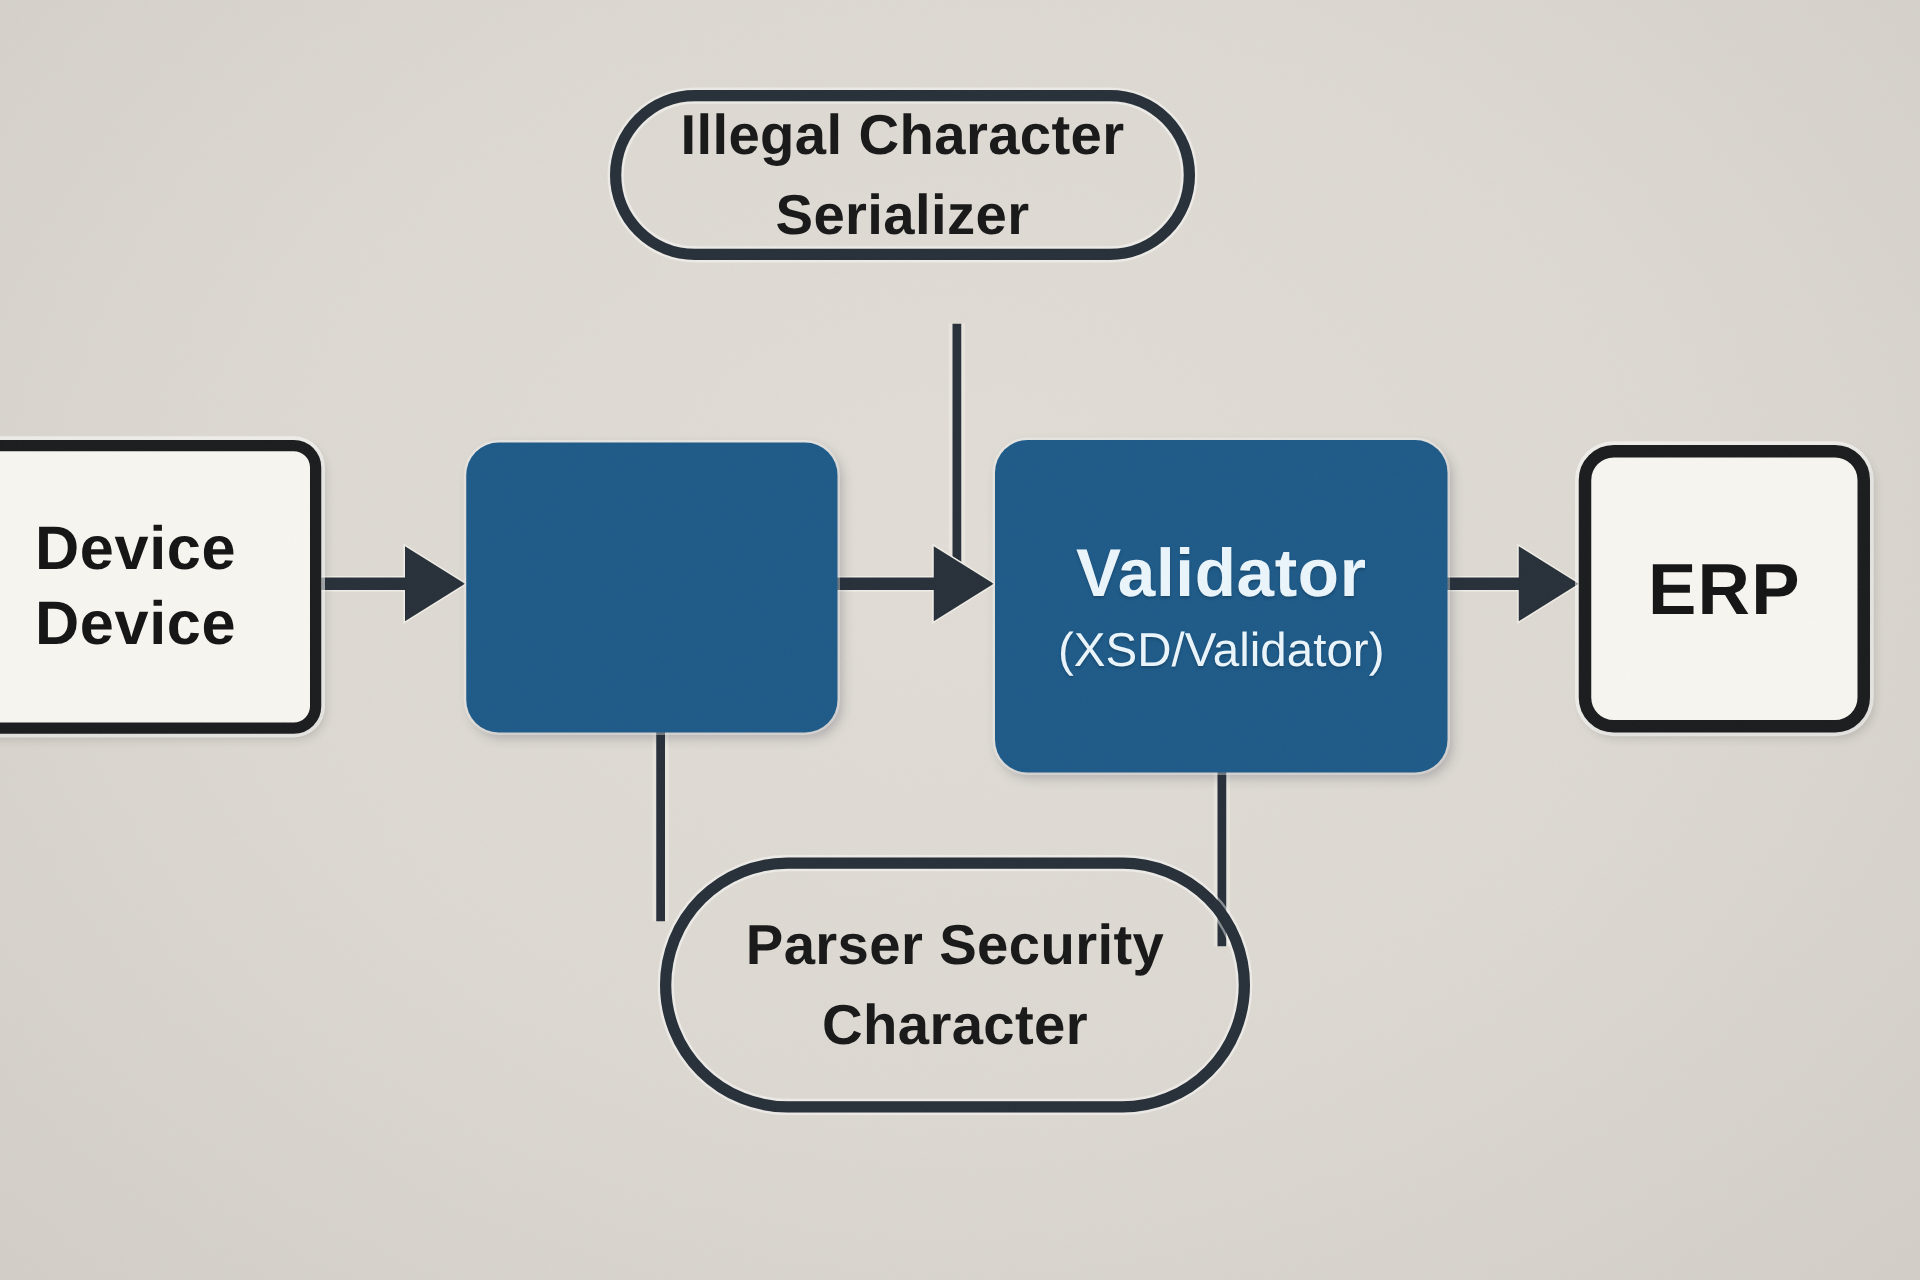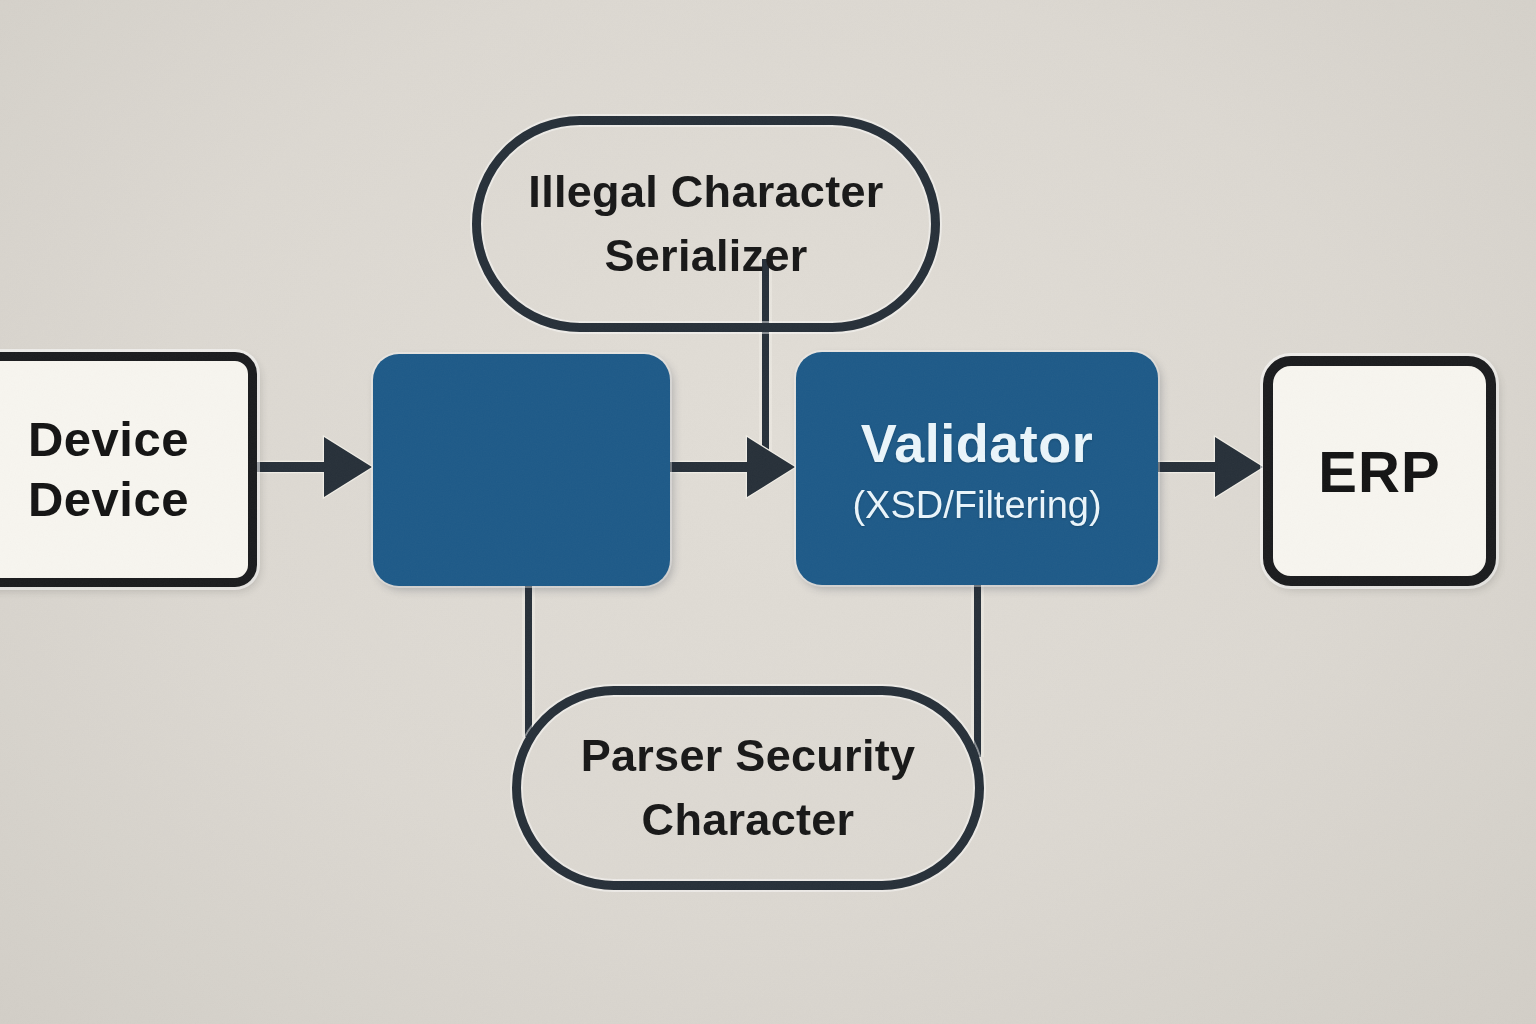--- a/index.html
+++ b/index.html
@@ -87,7 +87,7 @@
     </div>
   </div>
 
-  <div class="pill" style="left:472px;top:72px;width:468px;height:216px;margin-top:44px;">
+  <div class="pill" style="left:488px;top:72px;width:468px;height:136px;">
     <div class="label pill-text">
       <span class="ln">Illegal Character</span>
       <span class="ln">Serializer</span>

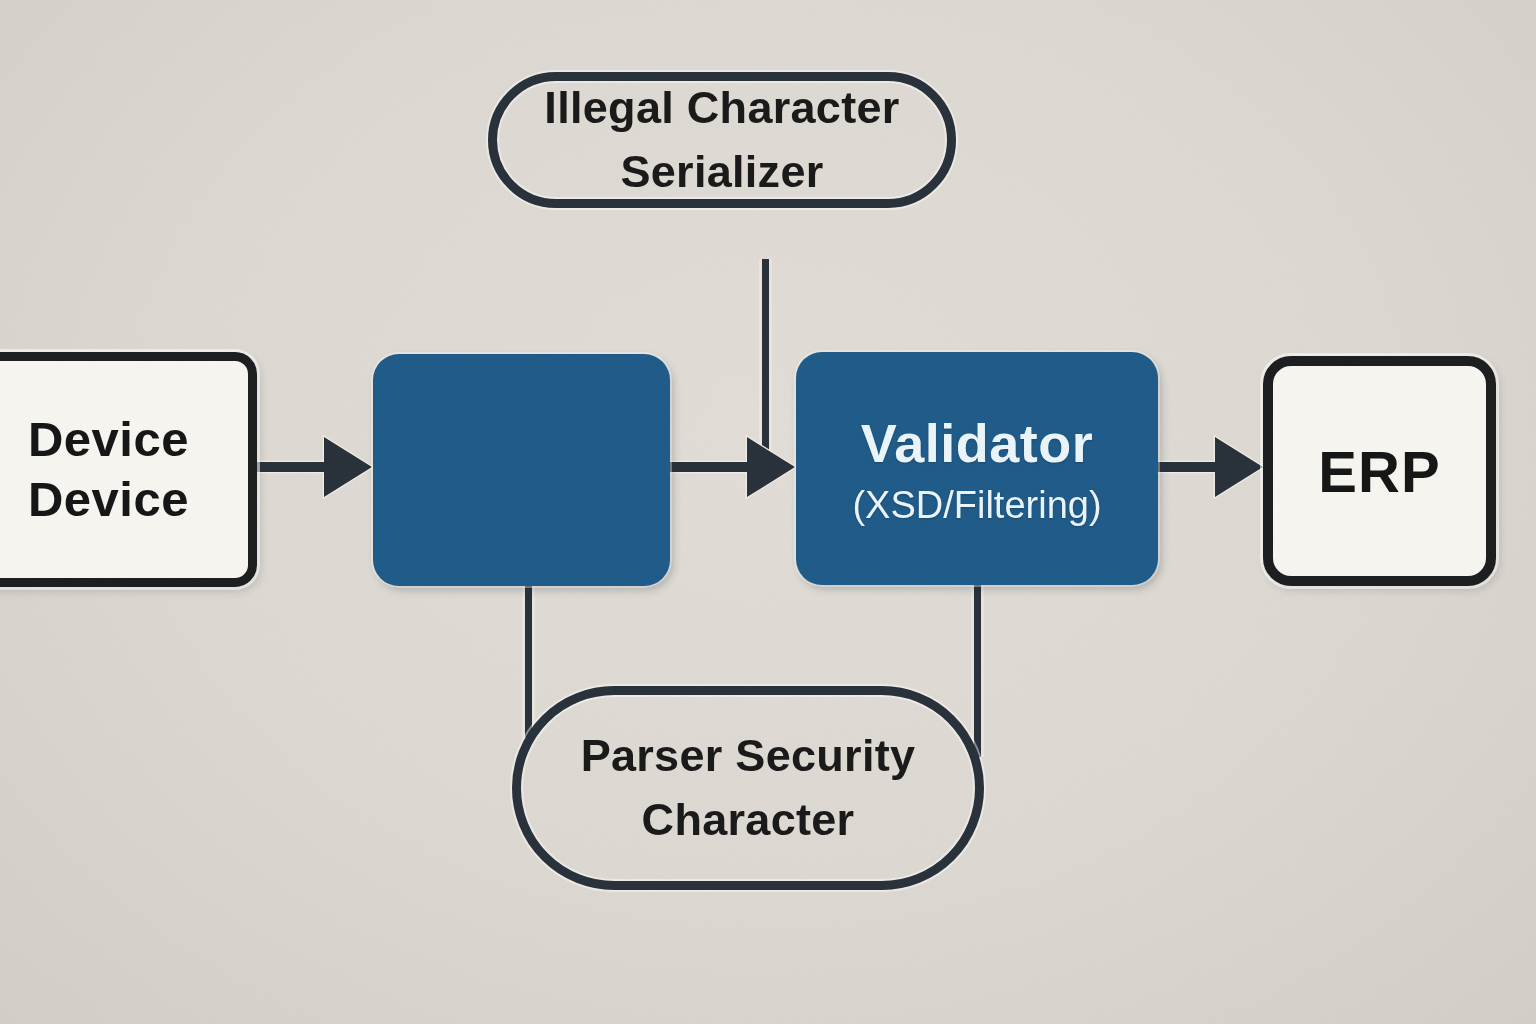--- a/index.html
+++ b/index.html
@@ -74,7 +74,7 @@
     </div>
   </div>
 
-  <div class="node blue" style="left:796px;top:352px;width:362px;height:233px;">
+  <div class="node blue" style="left:796px;top:352px;width:362px;height:266px;">
     <div class="label blue-text">
       <span class="ln">Validator</span>
       <span class="ln validator-sub">(XSD/Filtering)</span>

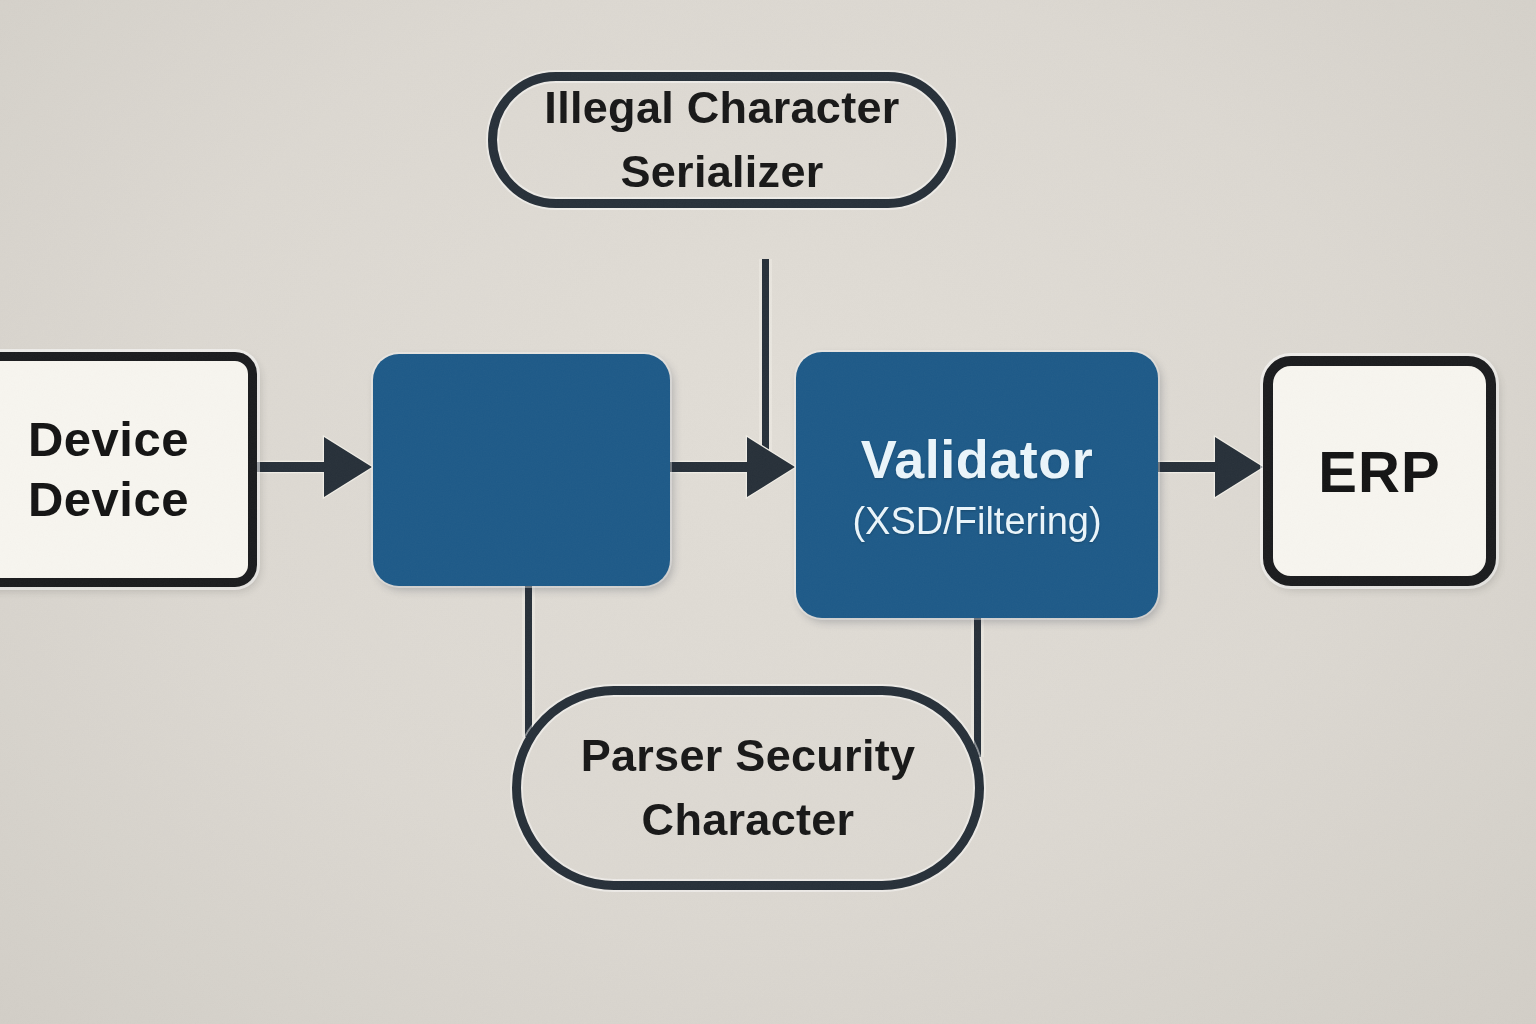--- a/index.html
+++ b/index.html
@@ -77,7 +77,7 @@
   <div class="node blue" style="left:796px;top:352px;width:362px;height:266px;">
     <div class="label blue-text">
       <span class="ln">Validator</span>
-      <span class="ln validator-sub">(XSD/Filtering)</span>
+      <span class="ln validator-sub">(XSD/Validator)</span>
     </div>
   </div>
 

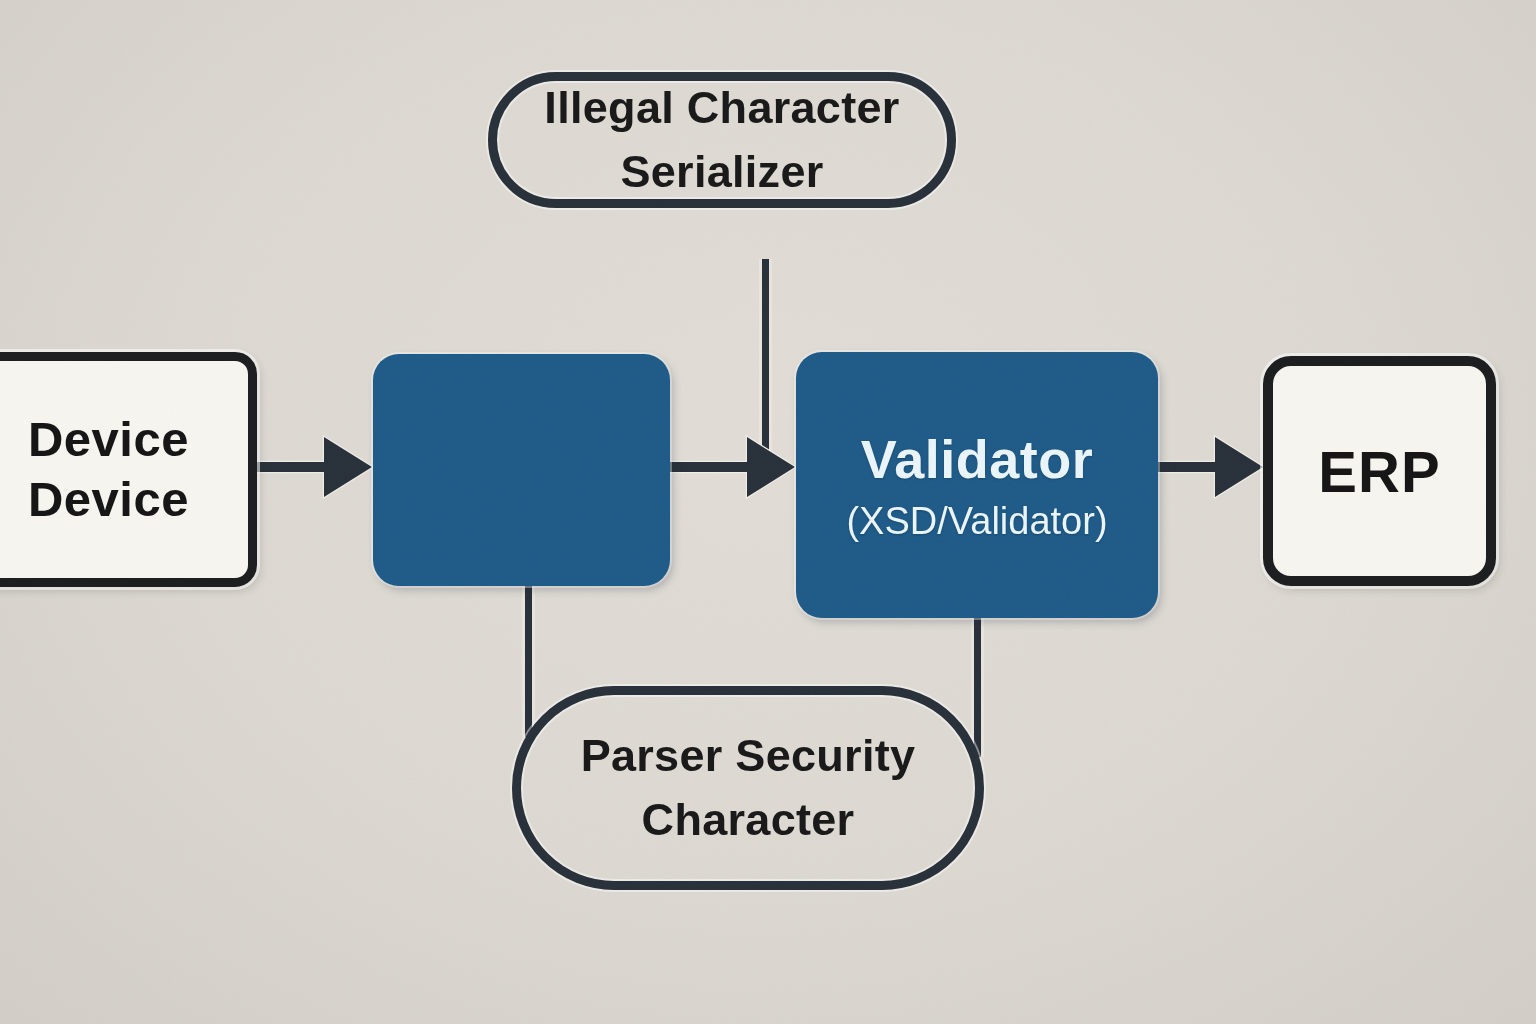--- a/index.html
+++ b/index.html
@@ -94,7 +94,7 @@
     </div>
   </div>
 
-  <div class="pill" style="left:512px;top:686px;width:472px;height:204px;">
+  <div class="pill" style="left:528px;top:686px;width:472px;height:204px;">
     <div class="label pill-text">
       <span class="ln">Parser Security</span>
       <span class="ln">Character</span>

